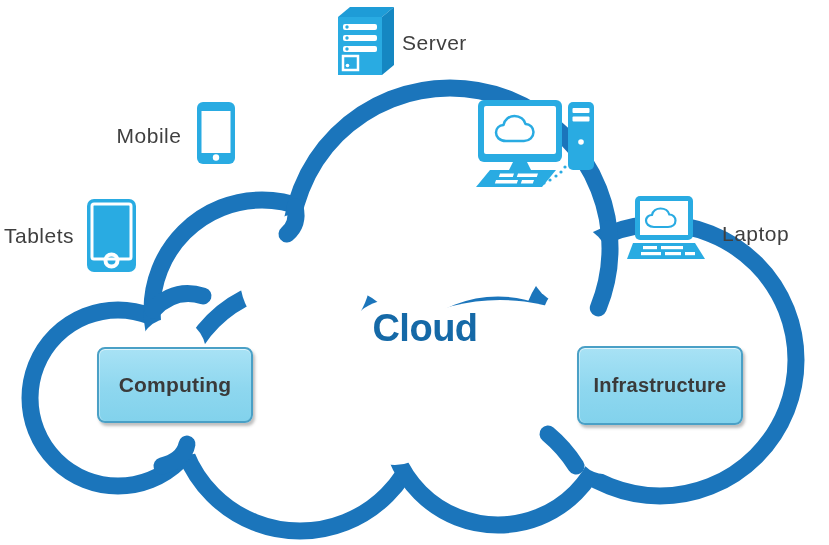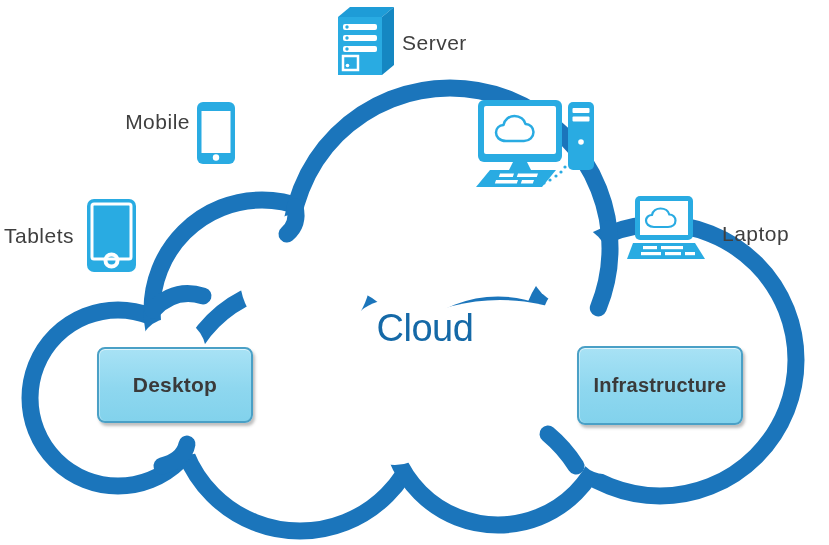--- a/index.html
+++ b/index.html
@@ -105,7 +105,7 @@
     <rect class="ic-w" x="4.5" y="9" width="29" height="42"></rect>
     <circle class="ic-w" cx="19" cy="55.5" r="3.2"></circle>
   </svg>
-  <div class="devlabel" style="left:108px; top:110px; width:82px; text-align:right;">Mobile</div>
+  <div class="devlabel" style="left:108px; top:124px; width:82px; text-align:center;">Mobile</div>
 
   <svg class="icon" style="left:476px; top:100px;" width="126" height="90" viewBox="0 0 126 90">
     <rect class="ic" x="2" y="0" width="84" height="62" rx="6"></rect>

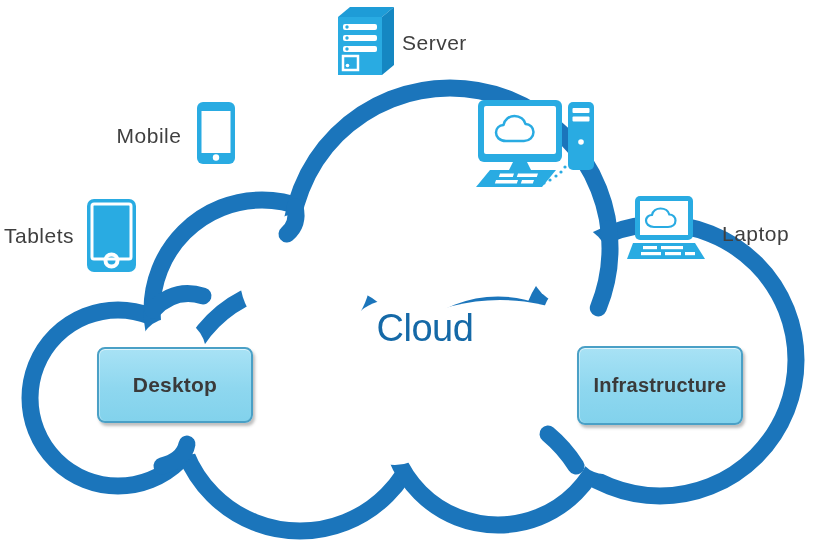--- a/index.html
+++ b/index.html
@@ -30,7 +30,7 @@
   .title{
     position:absolute; left:280px; top:304px; width:290px;
     text-align:center; color:var(--title-blue,#1569a7);
-    font-size:38px; line-height:48px; font-weight:normal; letter-spacing:-0.5px;
+    font-size:38px; line-height:48px; font-weight:bold; letter-spacing:-0.5px;
   }
   .cbox{
     position:absolute; display:flex; align-items:center; justify-content:center;

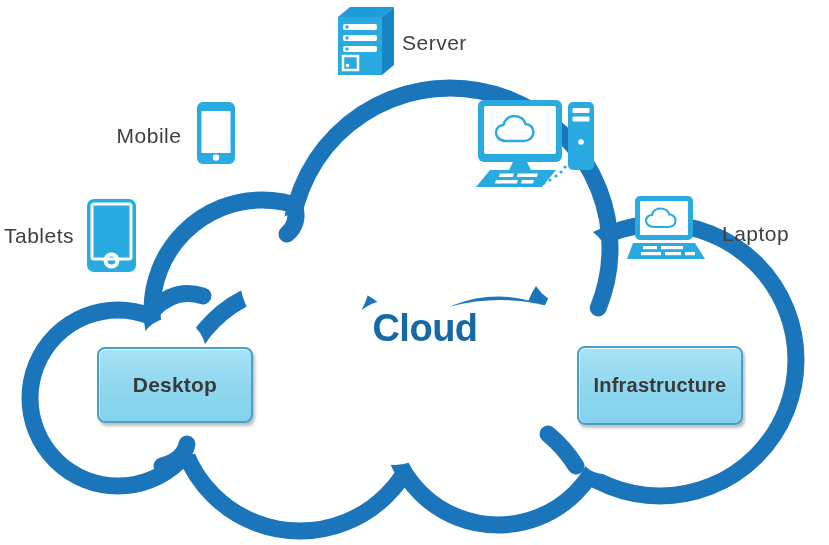--- a/index.html
+++ b/index.html
@@ -79,7 +79,7 @@
   </div>
 
   <div class="cbox platform">
-    <span>Desktop</span>
+    <span>Computing</span>
   </div>
   <div class="cbox infrastructure">
     <span>Infrastructure</span>

